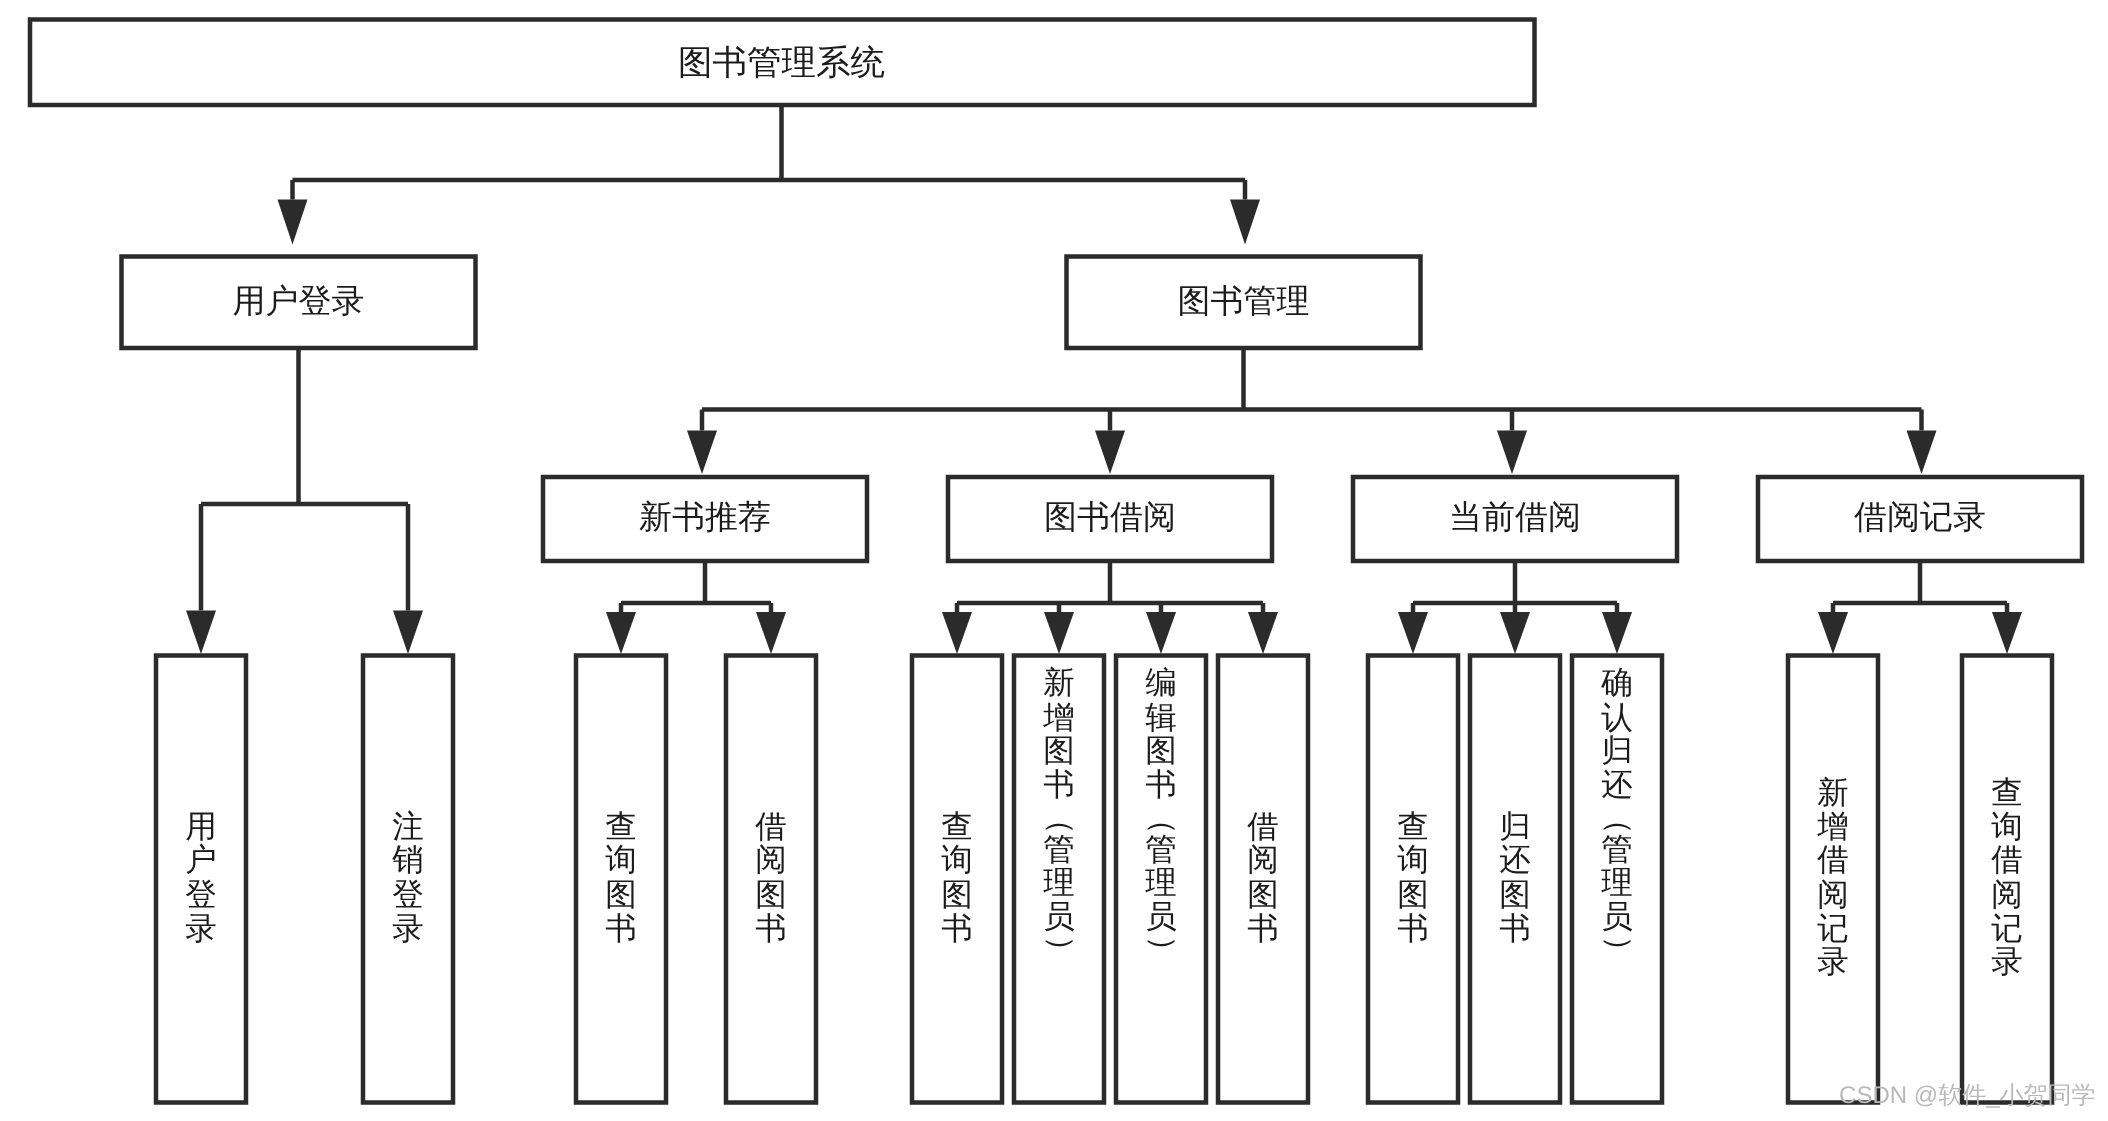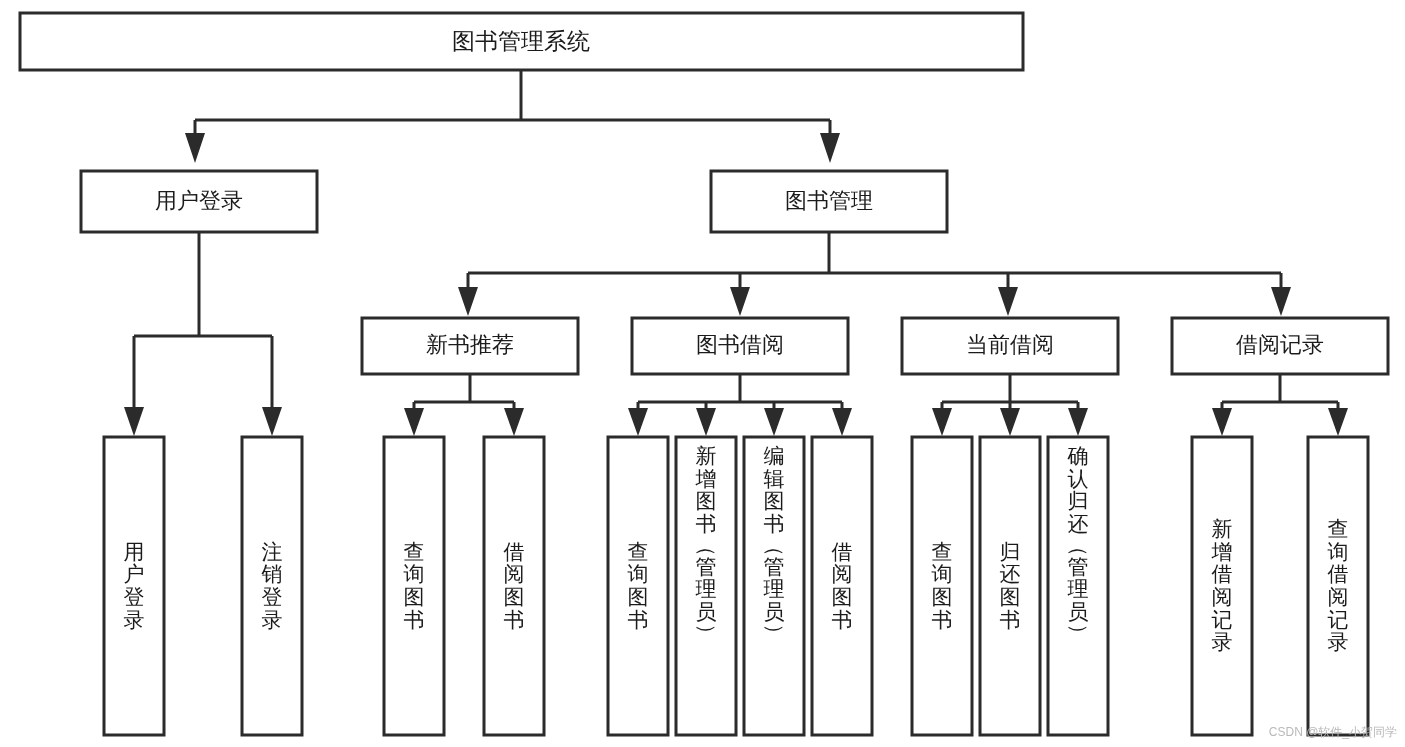--- a/index.html
+++ b/index.html
@@ -75,7 +75,7 @@
     position: absolute;
     right: 8px;
     bottom: 6px;
-    font-size: 12px;
+    font-size: 16px;
     color: #b9b9b9;
     white-space: nowrap;
     font-family: "Liberation Sans", "DejaVu Sans", sans-serif;

